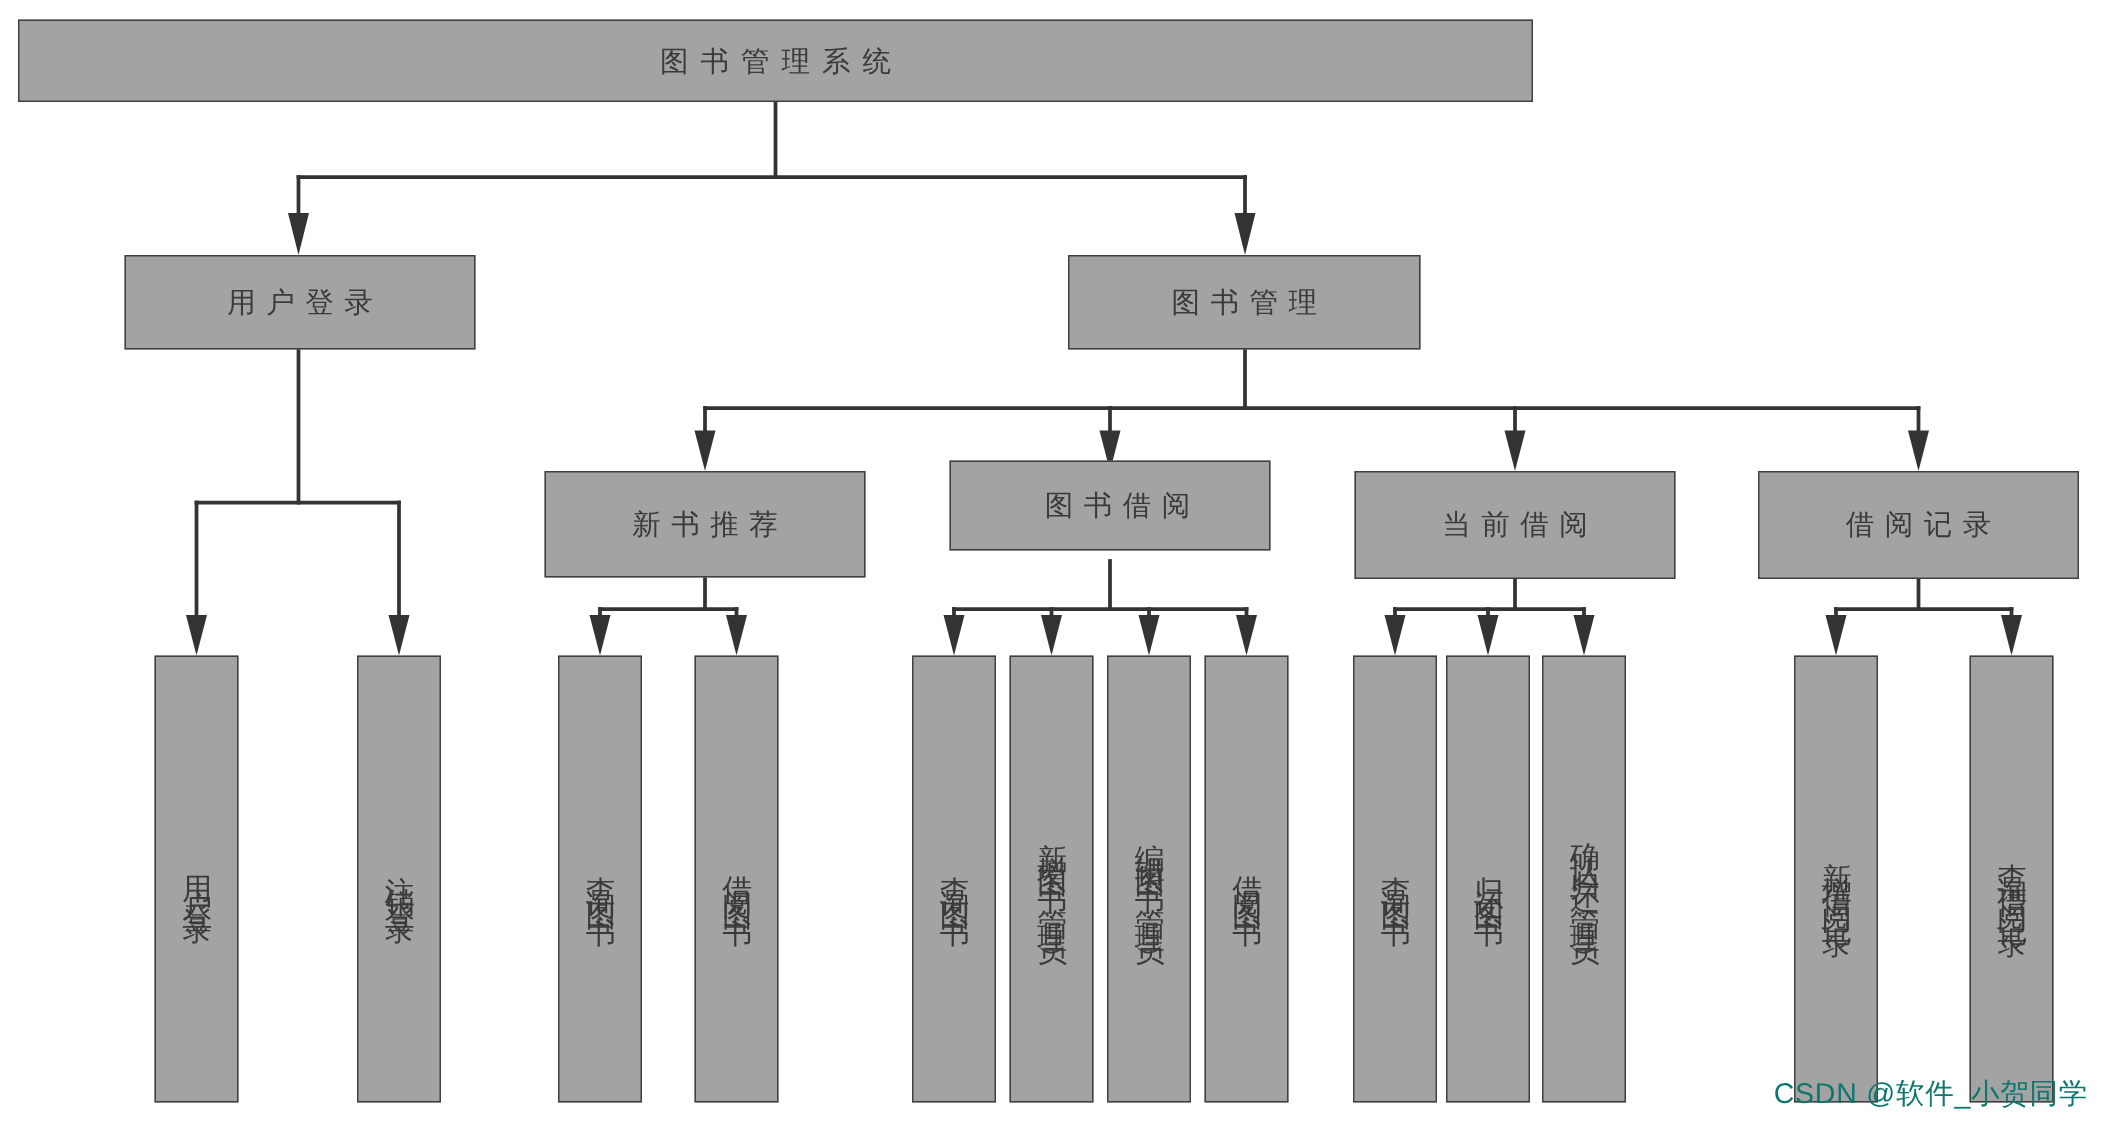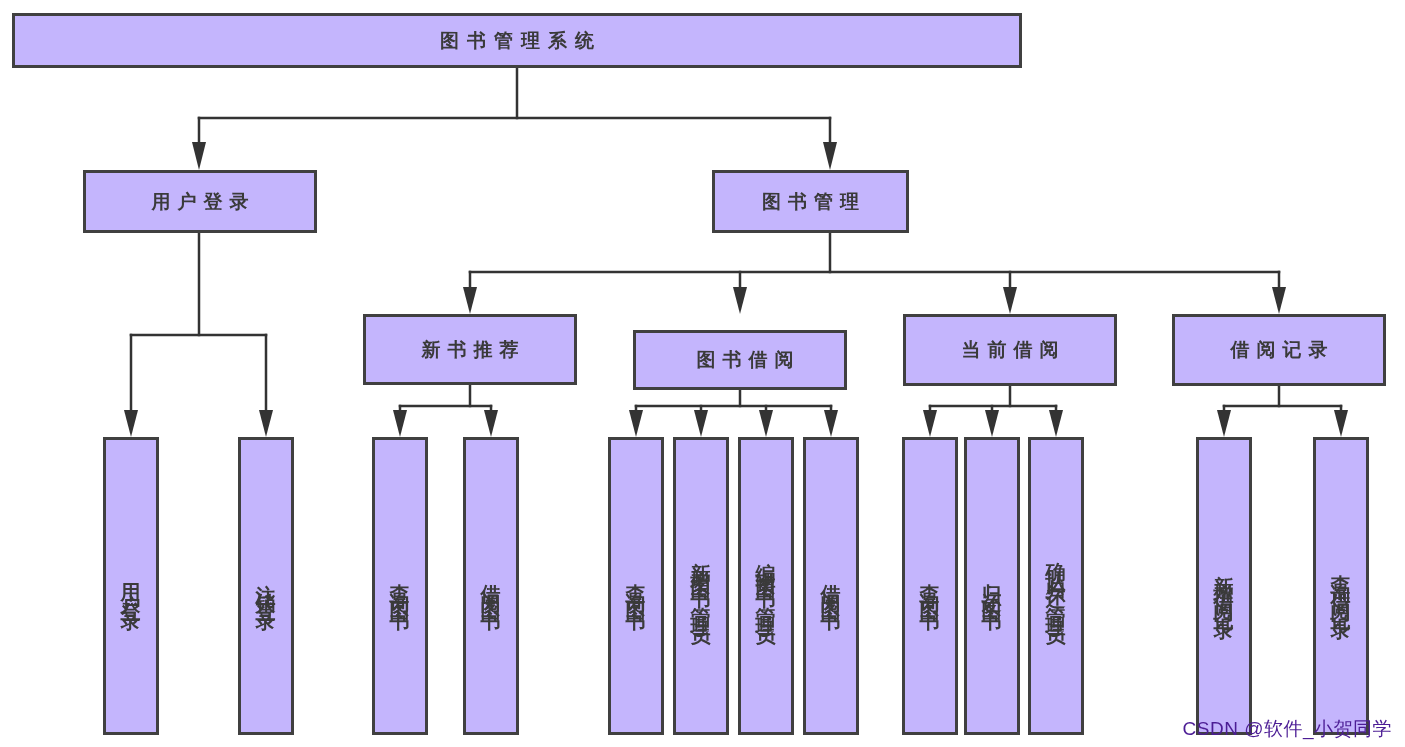--- a/index.html
+++ b/index.html
@@ -20,14 +20,13 @@
   .node {
     position: absolute;
     box-sizing: border-box;
-    border: 3px solid #404040;
-    background: #c4b5fd;
+    border: 1px solid #404040;
+    background: #a3a3a3;
     color: #3a3a3a;
     display: flex;
     align-items: center;
     justify-content: center;
     z-index: 2;
-    font-weight: bold;
   }
   .h-node span {
     font-size: 19px;

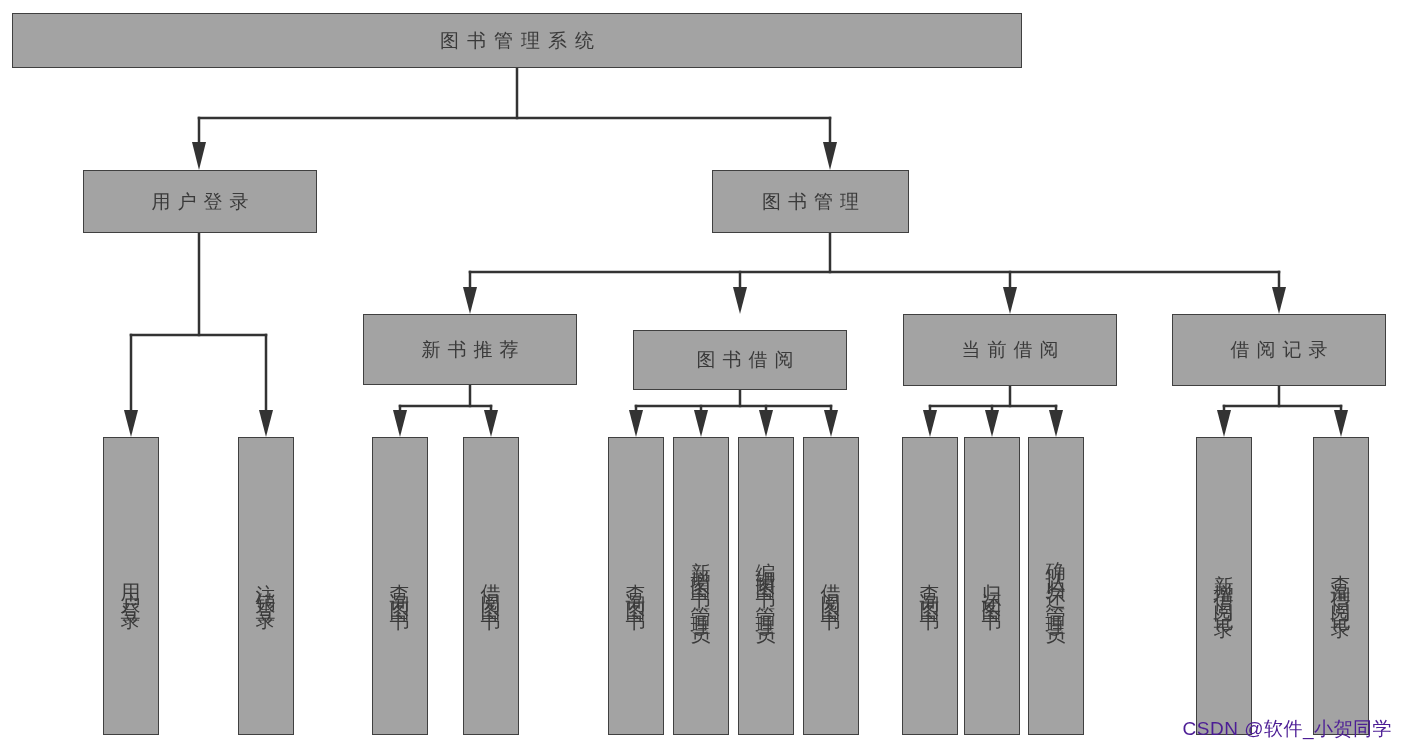--- a/index.html
+++ b/index.html
@@ -46,7 +46,7 @@
   
   .n-root   { left: 12px;   top: 13px;  width: 1010px; height: 55px; }
   .n-l2a    { left: 83px;   top: 170px; width: 234px;  height: 63px; }
-  .n-l2b    { left: 712px;  top: 170px; width: 197px;  height: 63px; }
+  .n-l2b    { left: 712px;  top: 170px; width: 235px;  height: 63px; }
   .n-l3a    { left: 363px;  top: 314px; width: 214px;  height: 71px; }
   .n-l3b    { left: 633px;  top: 330px; width: 214px;  height: 60px; padding-left: 10px; }
   .n-l3c    { left: 903px;  top: 314px; width: 214px;  height: 72px; }

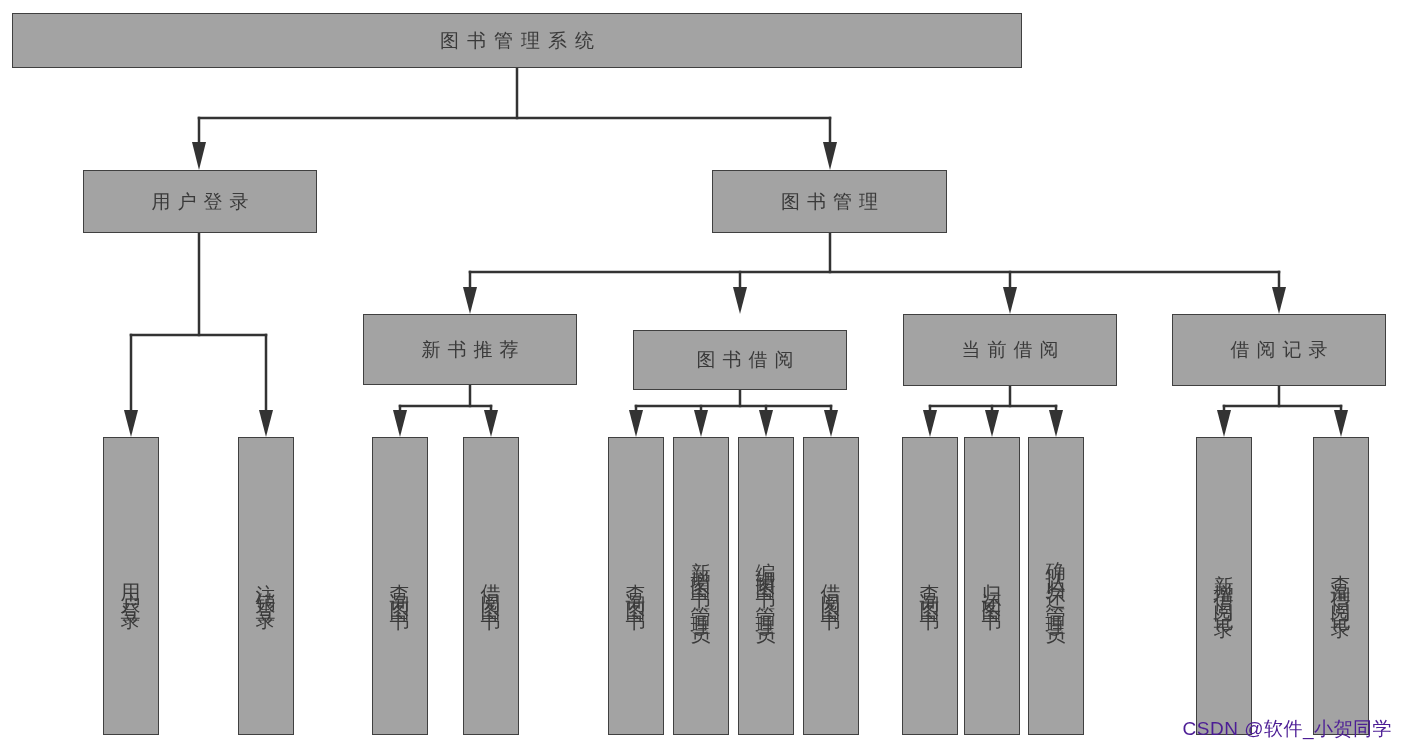--- a/index.html
+++ b/index.html
@@ -48,7 +48,7 @@
   .n-l2a    { left: 83px;   top: 170px; width: 234px;  height: 63px; }
   .n-l2b    { left: 712px;  top: 170px; width: 235px;  height: 63px; }
   .n-l3a    { left: 363px;  top: 314px; width: 214px;  height: 71px; }
-  .n-l3b    { left: 633px;  top: 330px; width: 214px;  height: 60px; padding-left: 10px; }
+  .n-l3b    { left: 633px;  top: 307px; width: 214px;  height: 60px; padding-left: 10px; }
   .n-l3c    { left: 903px;  top: 314px; width: 214px;  height: 72px; }
   .n-l3d    { left: 1172px; top: 314px; width: 214px;  height: 72px; }
   .leaf     { top: 437px; width: 56px; height: 298px; }

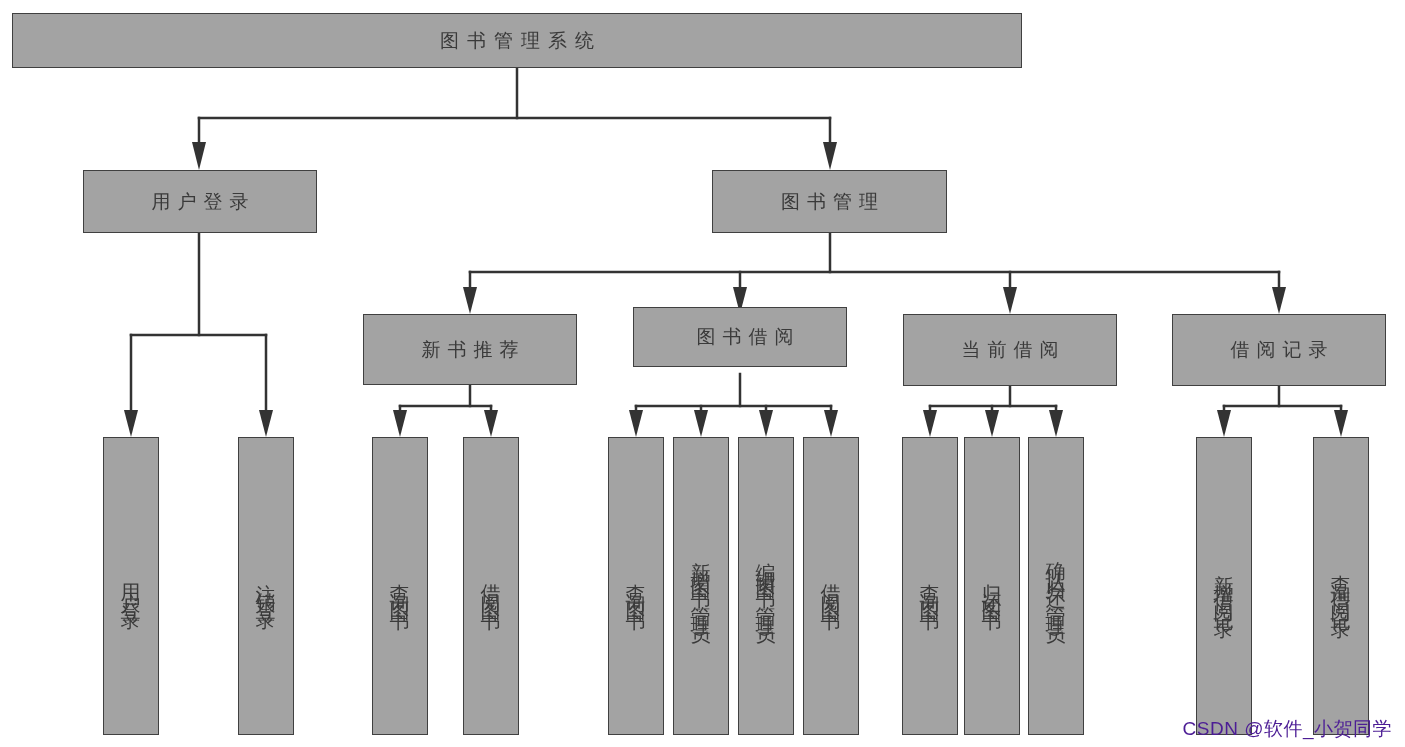--- a/index.html
+++ b/index.html
@@ -65,7 +65,7 @@
     top: 716px;
     font-size: 19px;
     letter-spacing: 0.5px;
-    color: #4c1d95;
+    color: #0f766e;
     z-index: 3;
     white-space: nowrap;
   }

